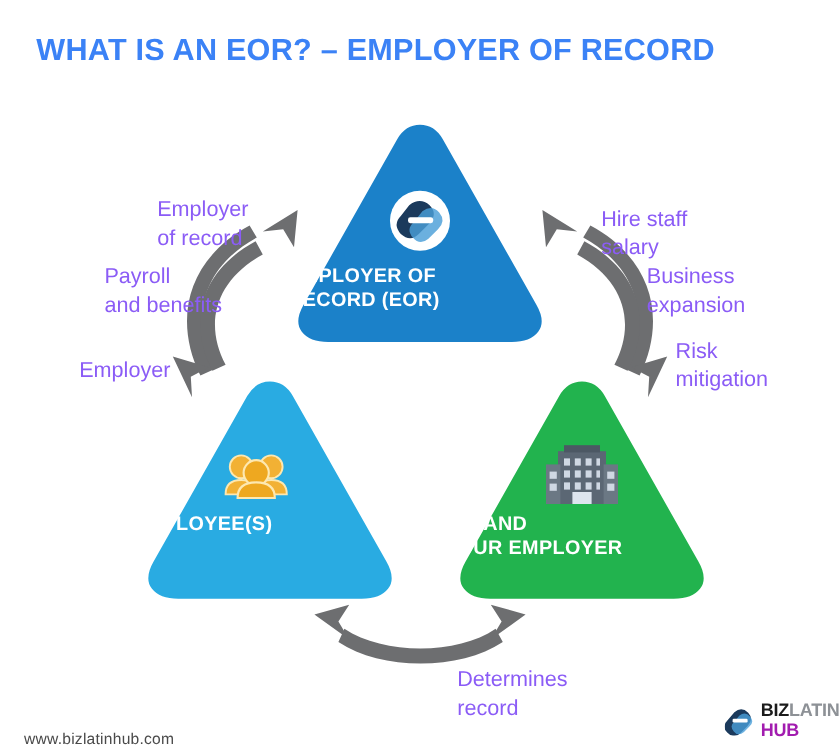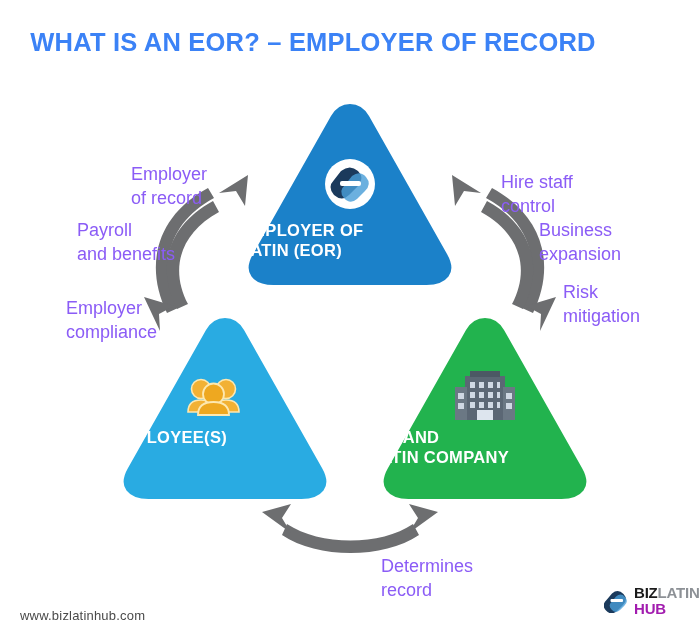--- a/index.html
+++ b/index.html
@@ -283,7 +283,7 @@
 
   <div class="flow-label r lbl-hire-staff">
     <div>Hire staff</div>
-    <div>control</div>
+    <div>salary</div>
   </div>
   <div class="flow-label r lbl-business-exp">
     <div>Business</div>

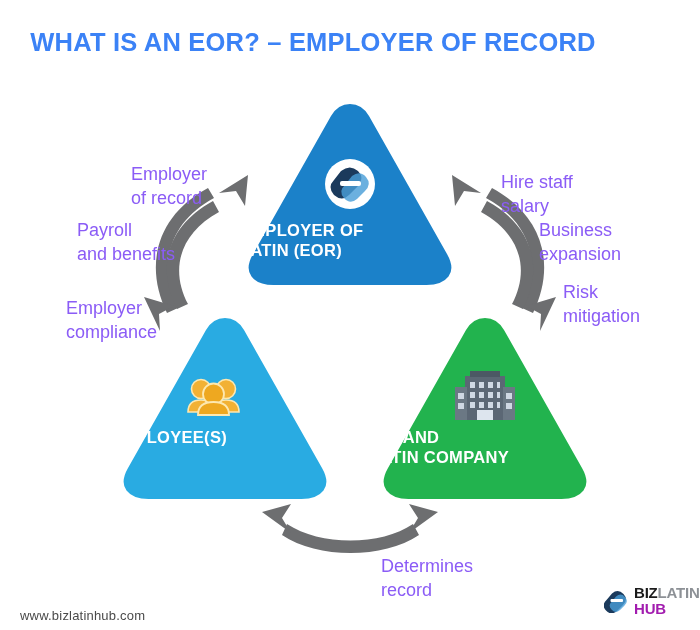--- a/index.html
+++ b/index.html
@@ -67,7 +67,7 @@
   .flow-label.l { text-align: left; }
 
   .lbl-employer-of-record { left: 131px; top: 163px; width: 130px; }
-  .lbl-payroll            { left: 77px;  top: 219px; width: 140px; }
+  .lbl-payroll            { left: 87px;  top: 219px; width: 140px; }
   .lbl-compliance         { left: 66px;  top: 297px; width: 140px; }
 
   .lbl-hire-staff         { left: 501px; top: 171px; width: 140px; }

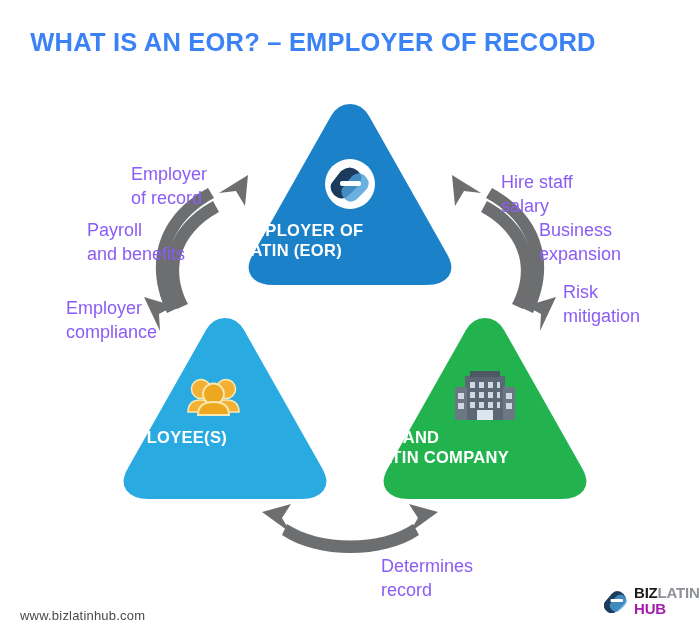--- a/index.html
+++ b/index.html
@@ -256,7 +256,7 @@
 
   <div class="tri-label top">
     <div>EMPLOYER OF</div>
-    <div>LATIN (EOR)</div>
+    <div>RECORD (EOR)</div>
   </div>
 
   <div class="tri-label left">

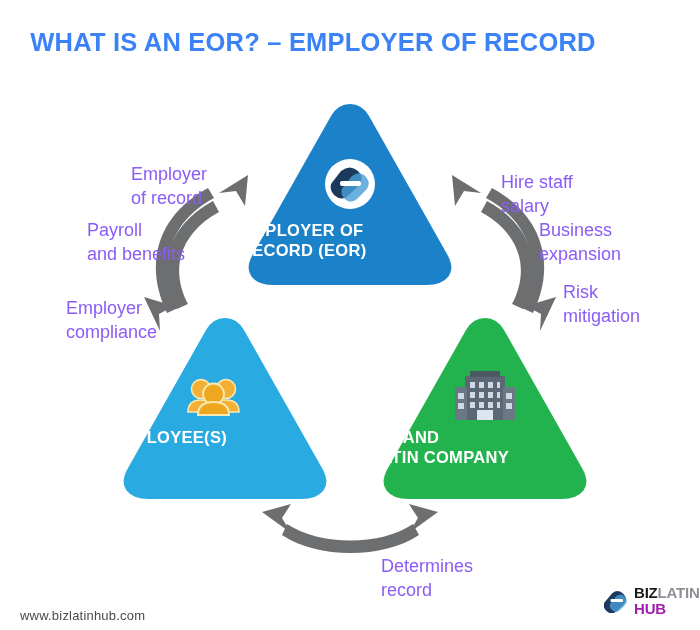--- a/index.html
+++ b/index.html
@@ -278,7 +278,6 @@
   </div>
   <div class="flow-label l lbl-compliance">
     <div>Employer</div>
-    <div>compliance</div>
   </div>
 
   <div class="flow-label r lbl-hire-staff">

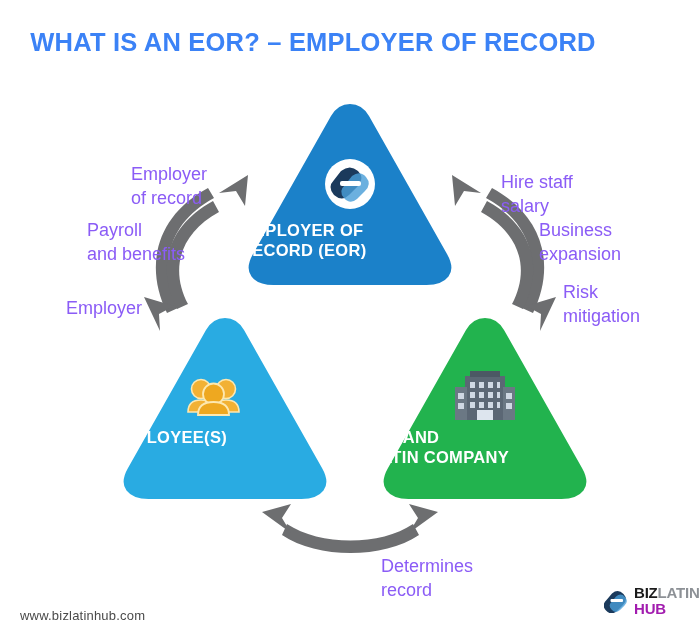--- a/index.html
+++ b/index.html
@@ -265,7 +265,7 @@
 
   <div class="tri-label right">
     <div>EXPAND</div>
-    <div>LATIN COMPANY</div>
+    <div>YOUR EMPLOYER</div>
   </div>
 
   <div class="flow-label l lbl-employer-of-record">

